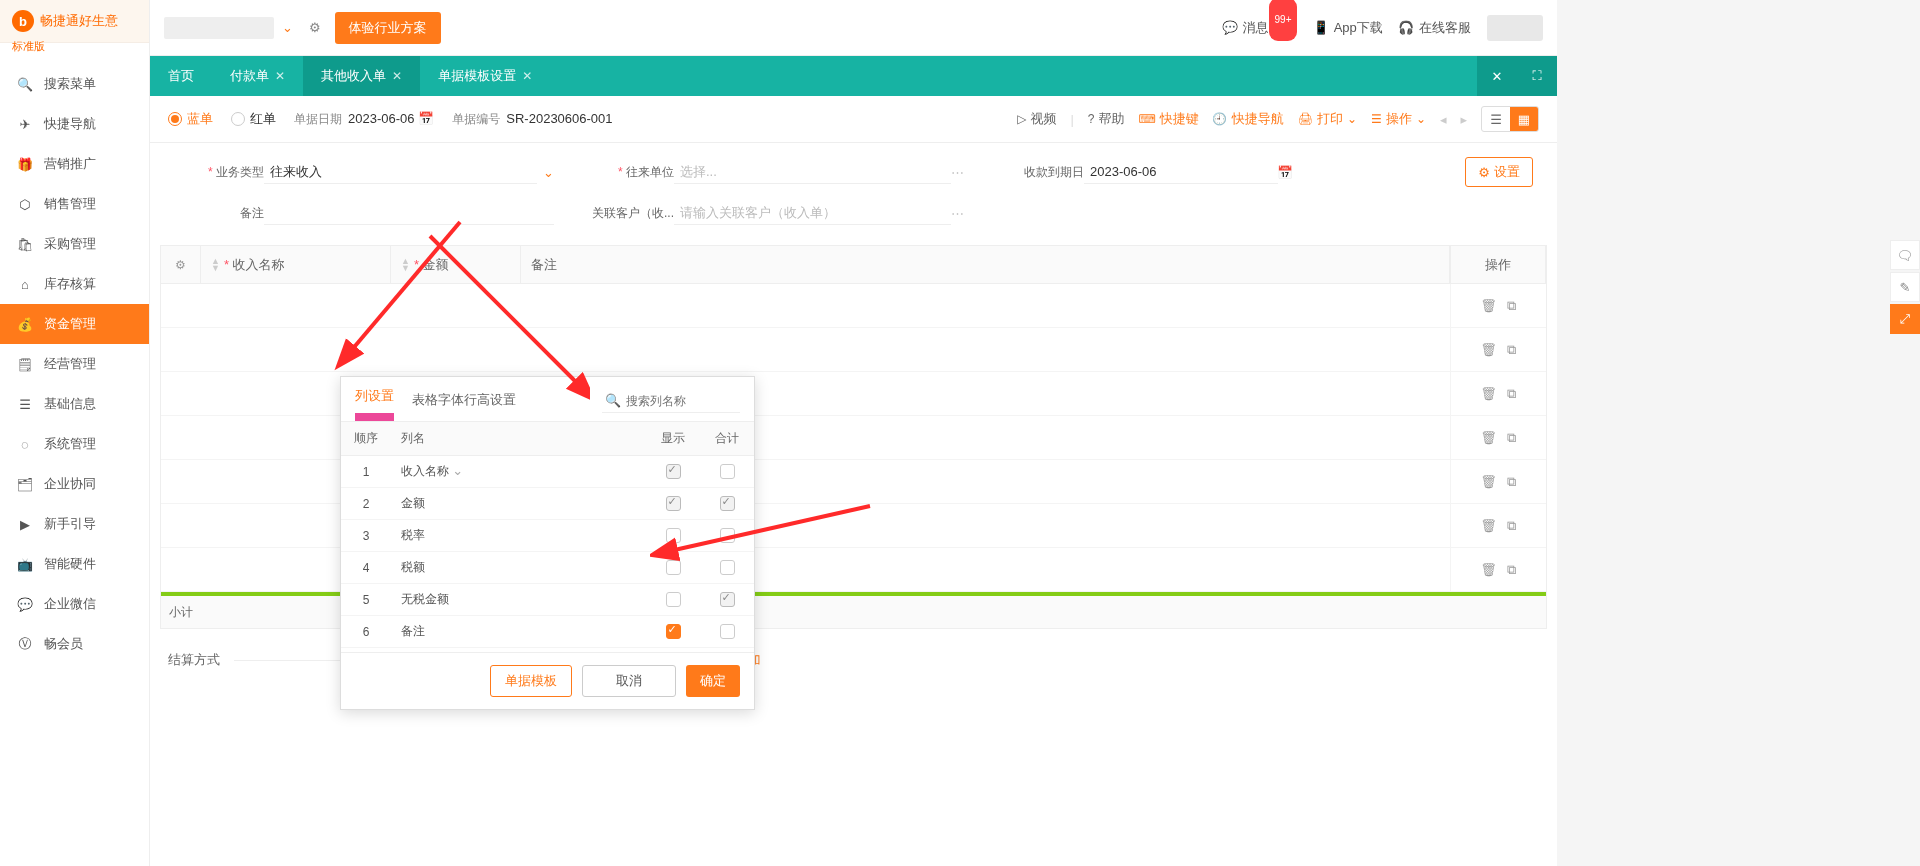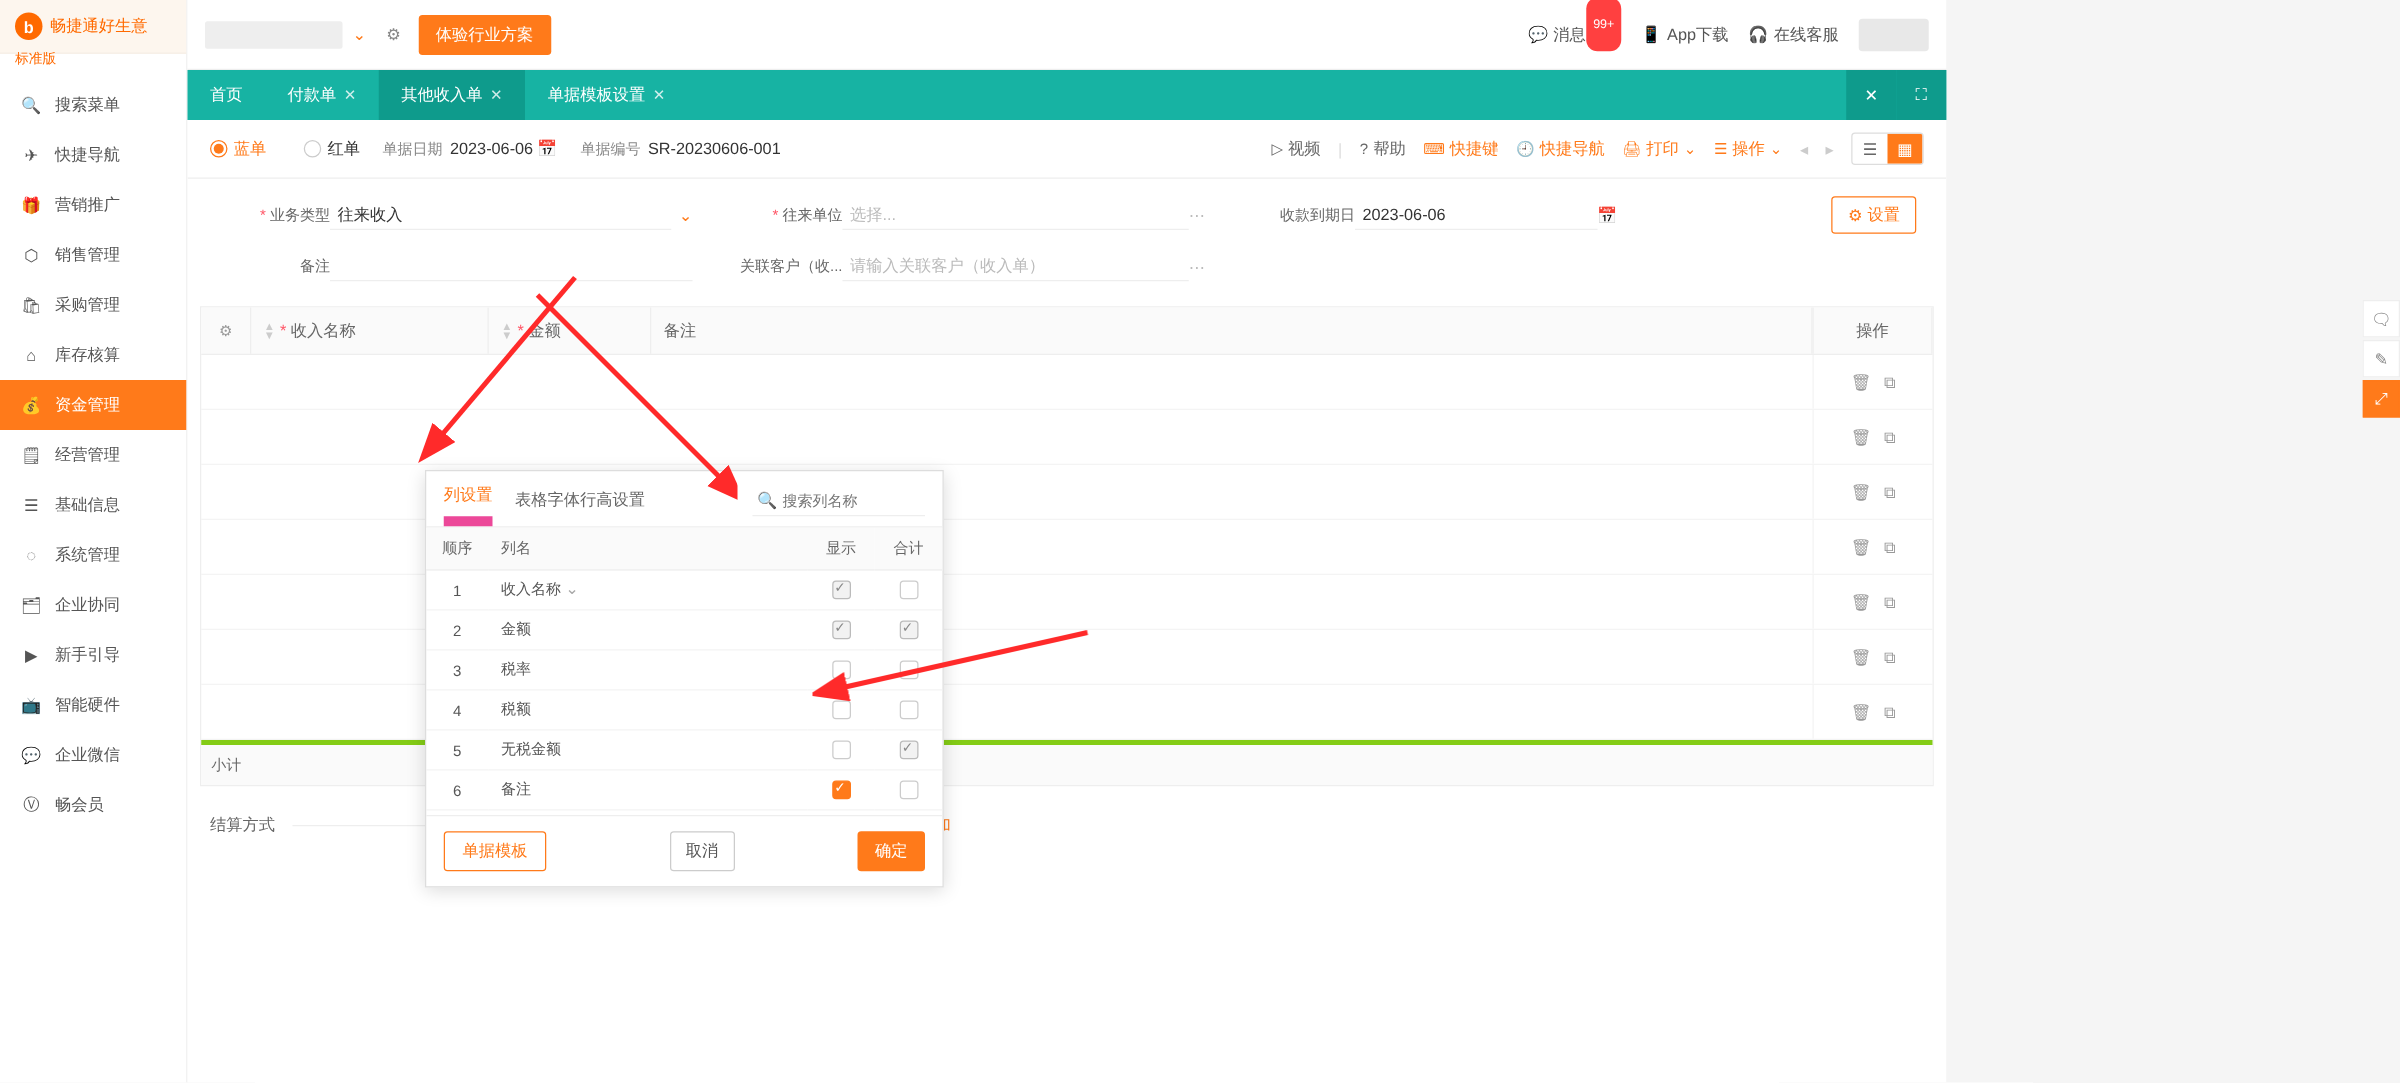--- a/index.html
+++ b/index.html
@@ -33,7 +33,7 @@
 .tabs-right .tb.dark{background:#0e9b8c}
 .content{flex:1;background:#fff;margin:0;overflow:auto;position:relative}
 .toolbar{display:flex;align-items:center;padding:10px 18px;border-bottom:1px solid #eee;gap:18px}
-.radio-group{display:flex;gap:30px}
+.radio-group{display:flex;gap:18px}
 .radio{display:flex;align-items:center;gap:5px;cursor:pointer}
 .radio-circle{width:14px;height:14px;border:1px solid #ccc;border-radius:50%;display:inline-block;position:relative}
 .radio.checked .radio-circle{border-color:#ff7a1a}

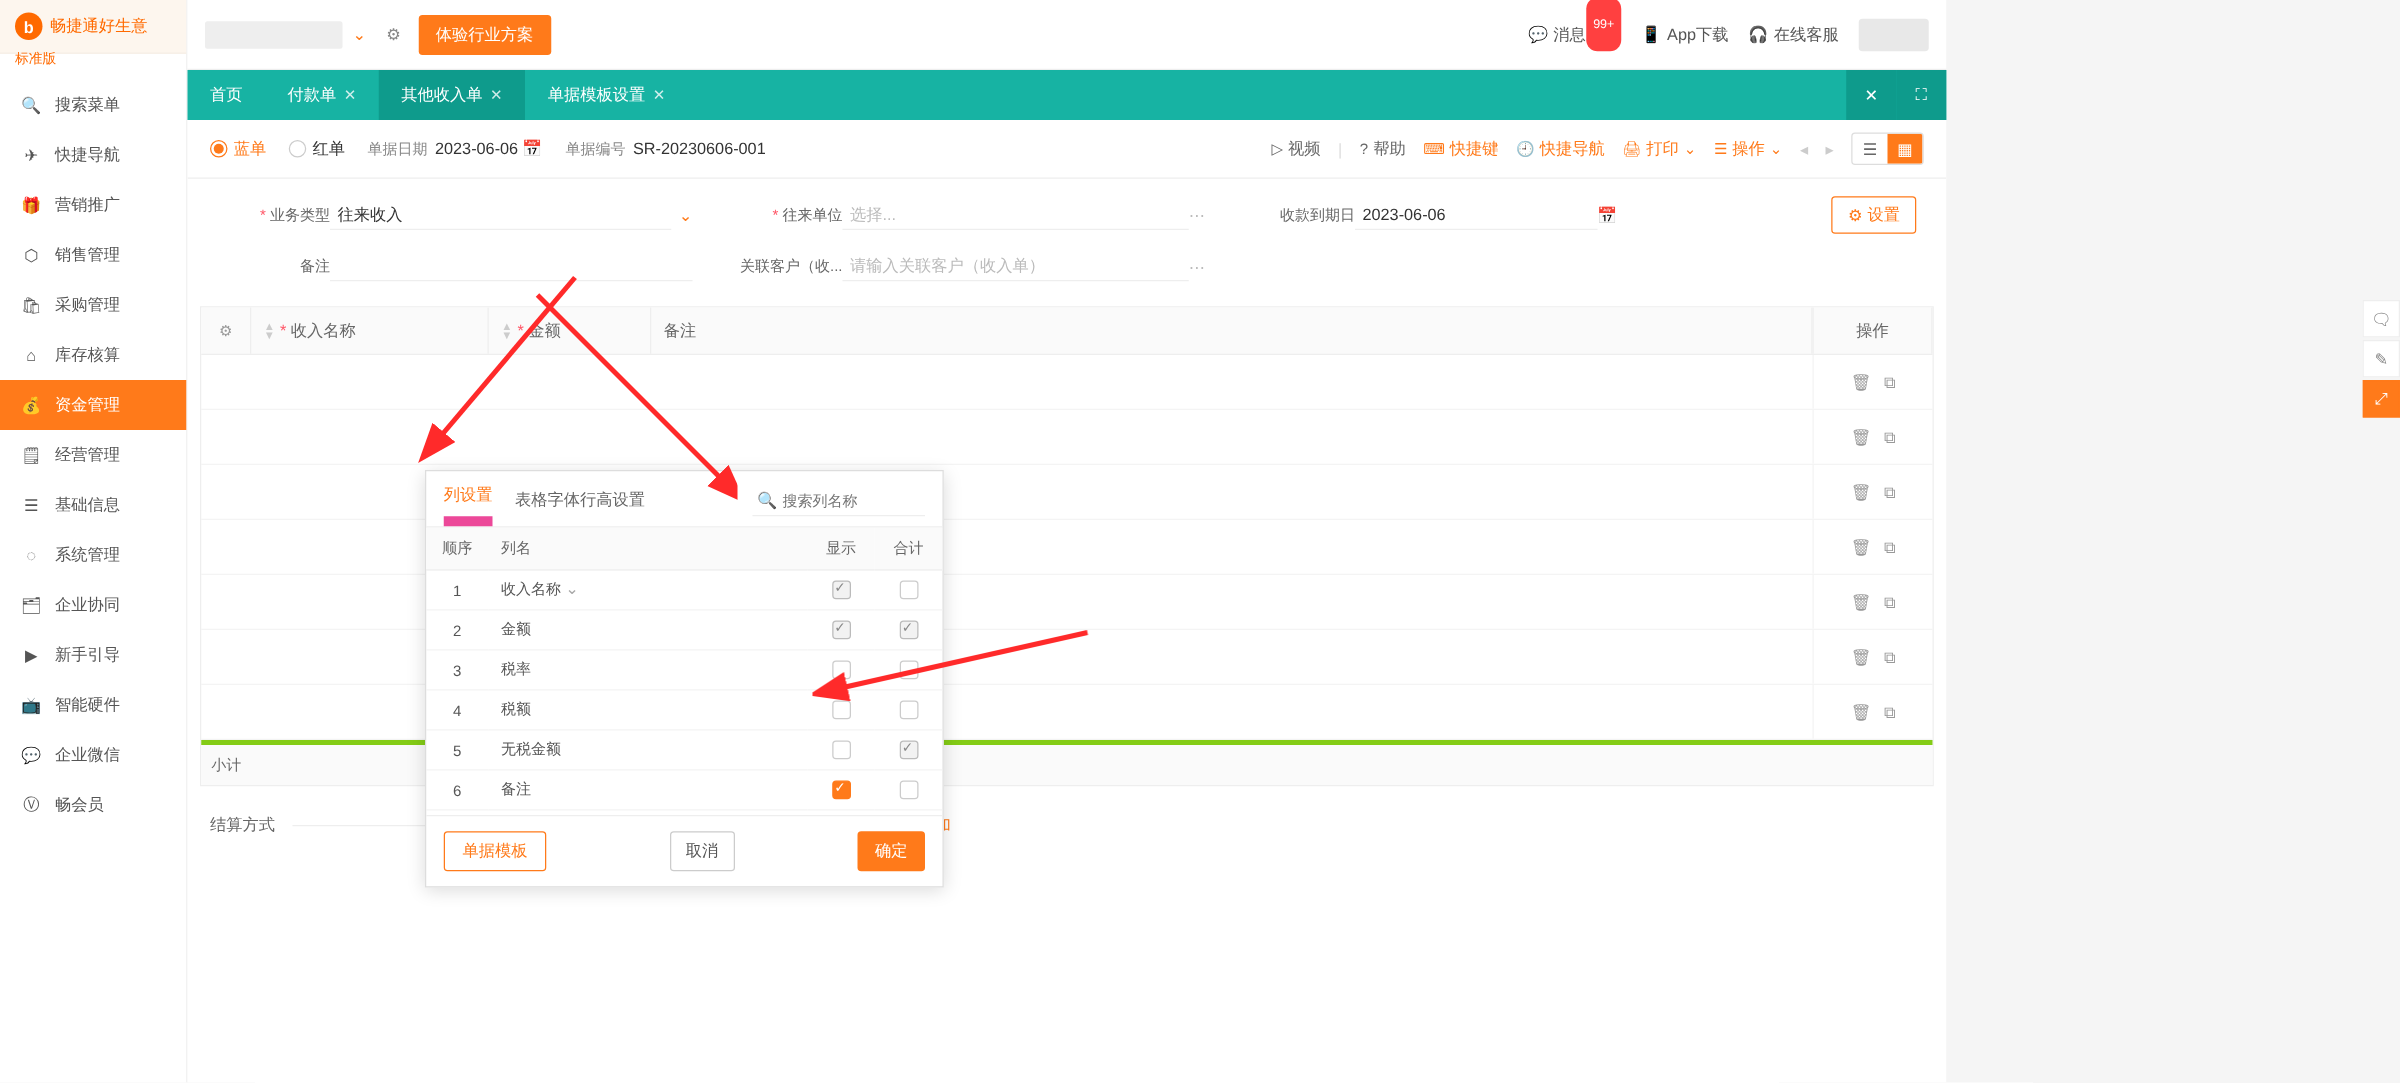--- a/index.html
+++ b/index.html
@@ -96,7 +96,7 @@
 .chk.orange-on{background:#ff7a1a;border-color:#ff7a1a}
 .chk.orange-on::after{content:"✓";position:absolute;left:1px;top:-2px;color:#fff;font-size:11px}
 .pscroll{max-height:230px;overflow-y:auto;position:relative}
-.popup-foot{display:flex;justify-content:space-between;gap:10px;padding:12px 14px;border-top:1px solid #eee}
+.popup-foot{display:flex;justify-content:flex-end;gap:10px;padding:12px 14px;border-top:1px solid #eee}
 .btn-o-outline{border:1px solid #ff7a1a;color:#ff7a1a;background:#fff;padding:6px 14px;border-radius:3px;cursor:pointer}
 .btn-plain{border:1px solid #ccc;color:#555;background:#fff;padding:6px 12px;border-radius:3px;cursor:pointer}
 .arrow{position:absolute;pointer-events:none;z-index:60}

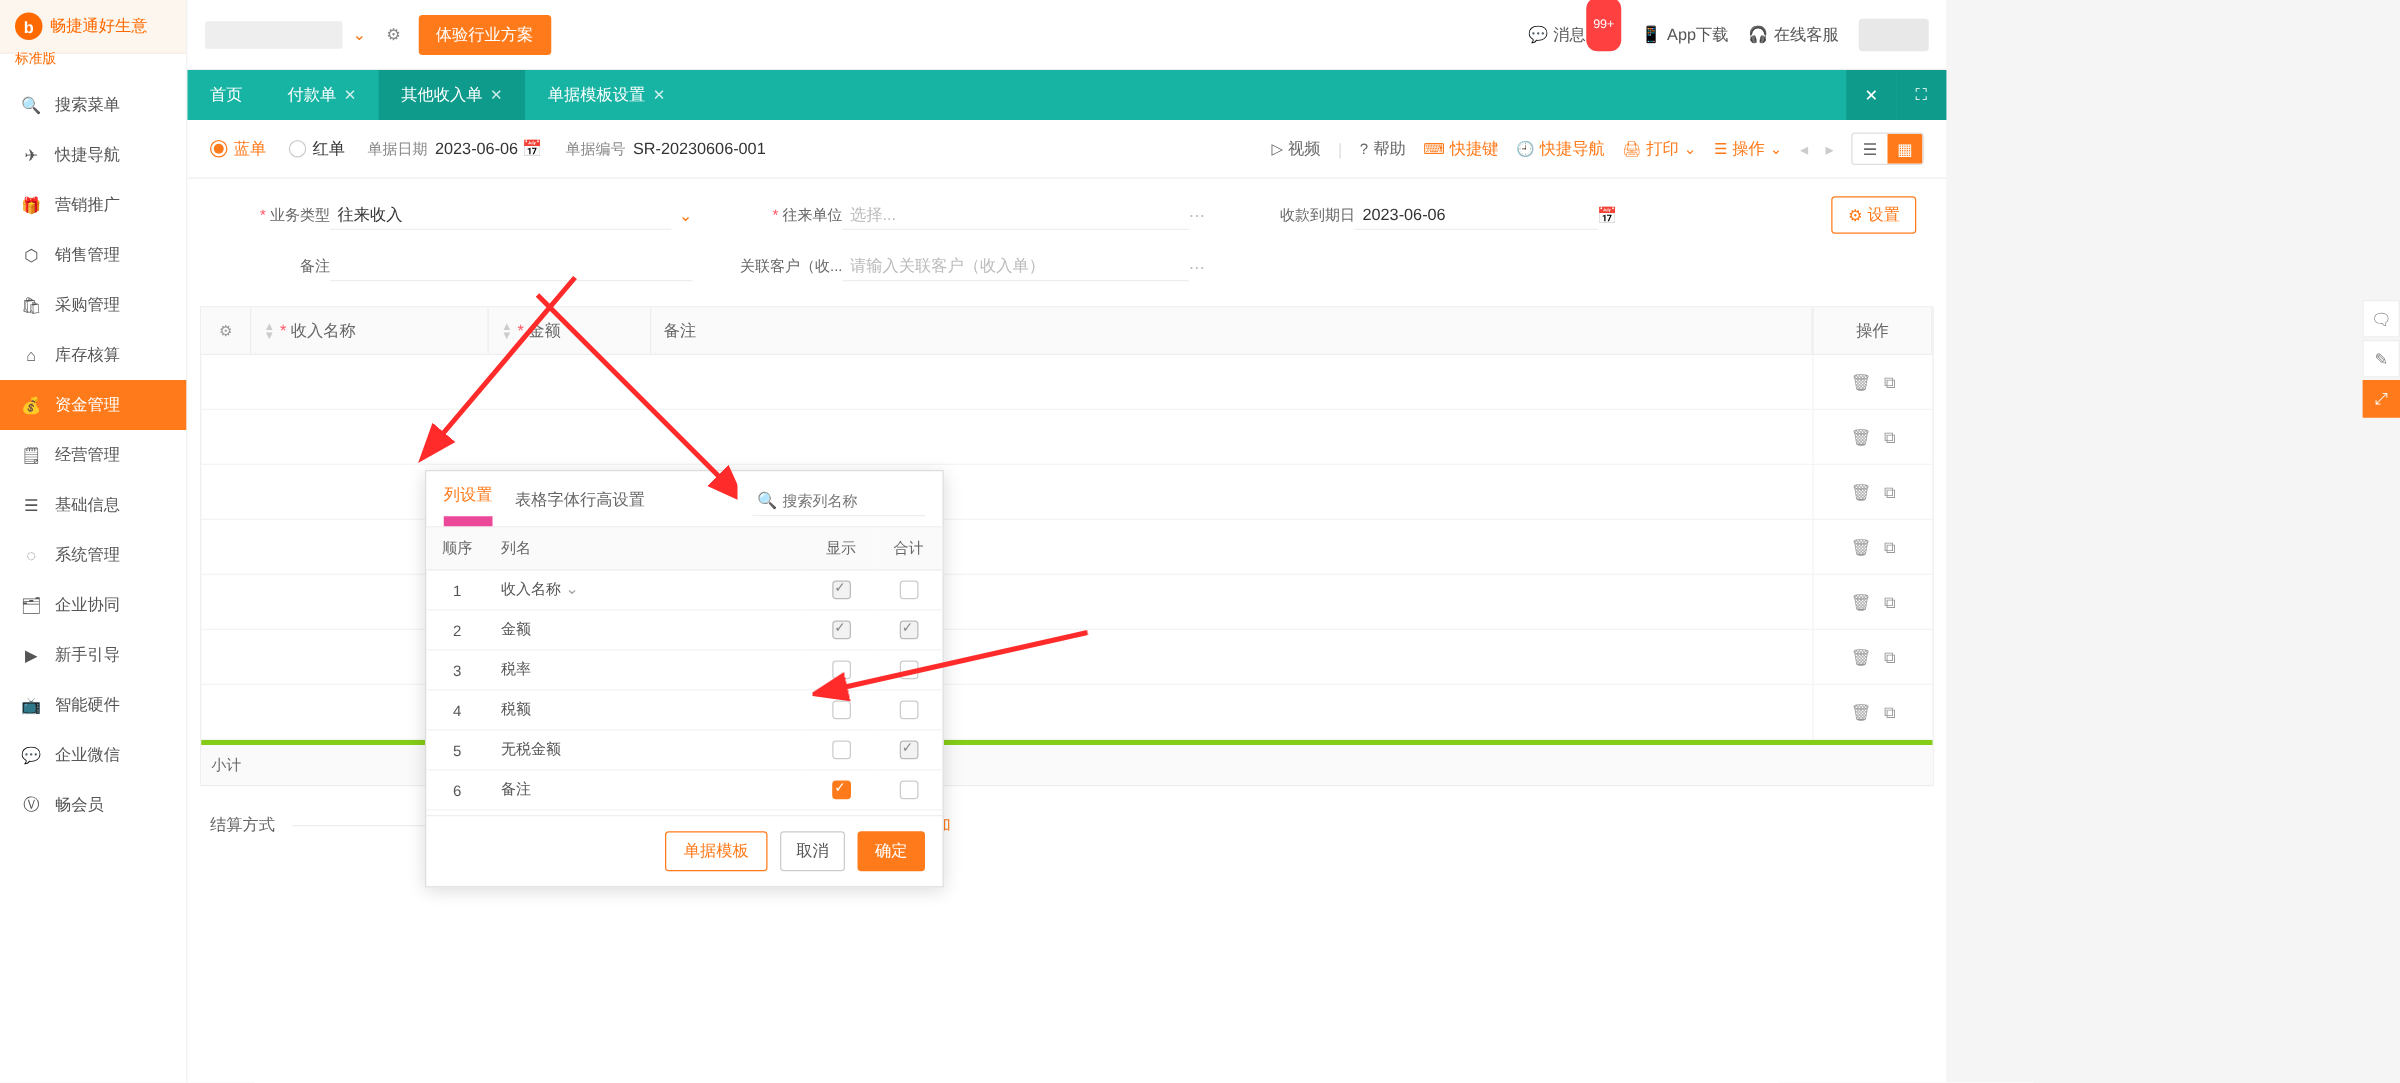--- a/index.html
+++ b/index.html
@@ -98,7 +98,7 @@
 .pscroll{max-height:230px;overflow-y:auto;position:relative}
 .popup-foot{display:flex;justify-content:flex-end;gap:10px;padding:12px 14px;border-top:1px solid #eee}
 .btn-o-outline{border:1px solid #ff7a1a;color:#ff7a1a;background:#fff;padding:6px 14px;border-radius:3px;cursor:pointer}
-.btn-plain{border:1px solid #ccc;color:#555;background:#fff;padding:6px 12px;border-radius:3px;cursor:pointer}
+.btn-plain{border:1px solid #ccc;color:#555;background:#fff;padding:6px 33px;border-radius:3px;cursor:pointer}
 .arrow{position:absolute;pointer-events:none;z-index:60}
 .side-tools{position:fixed;right:0;top:240px;display:flex;flex-direction:column;gap:2px}
 .side-tools .st{width:30px;height:30px;background:#fff;border:1px solid #eee;display:flex;align-items:center;justify-content:center;color:#888;cursor:pointer}

